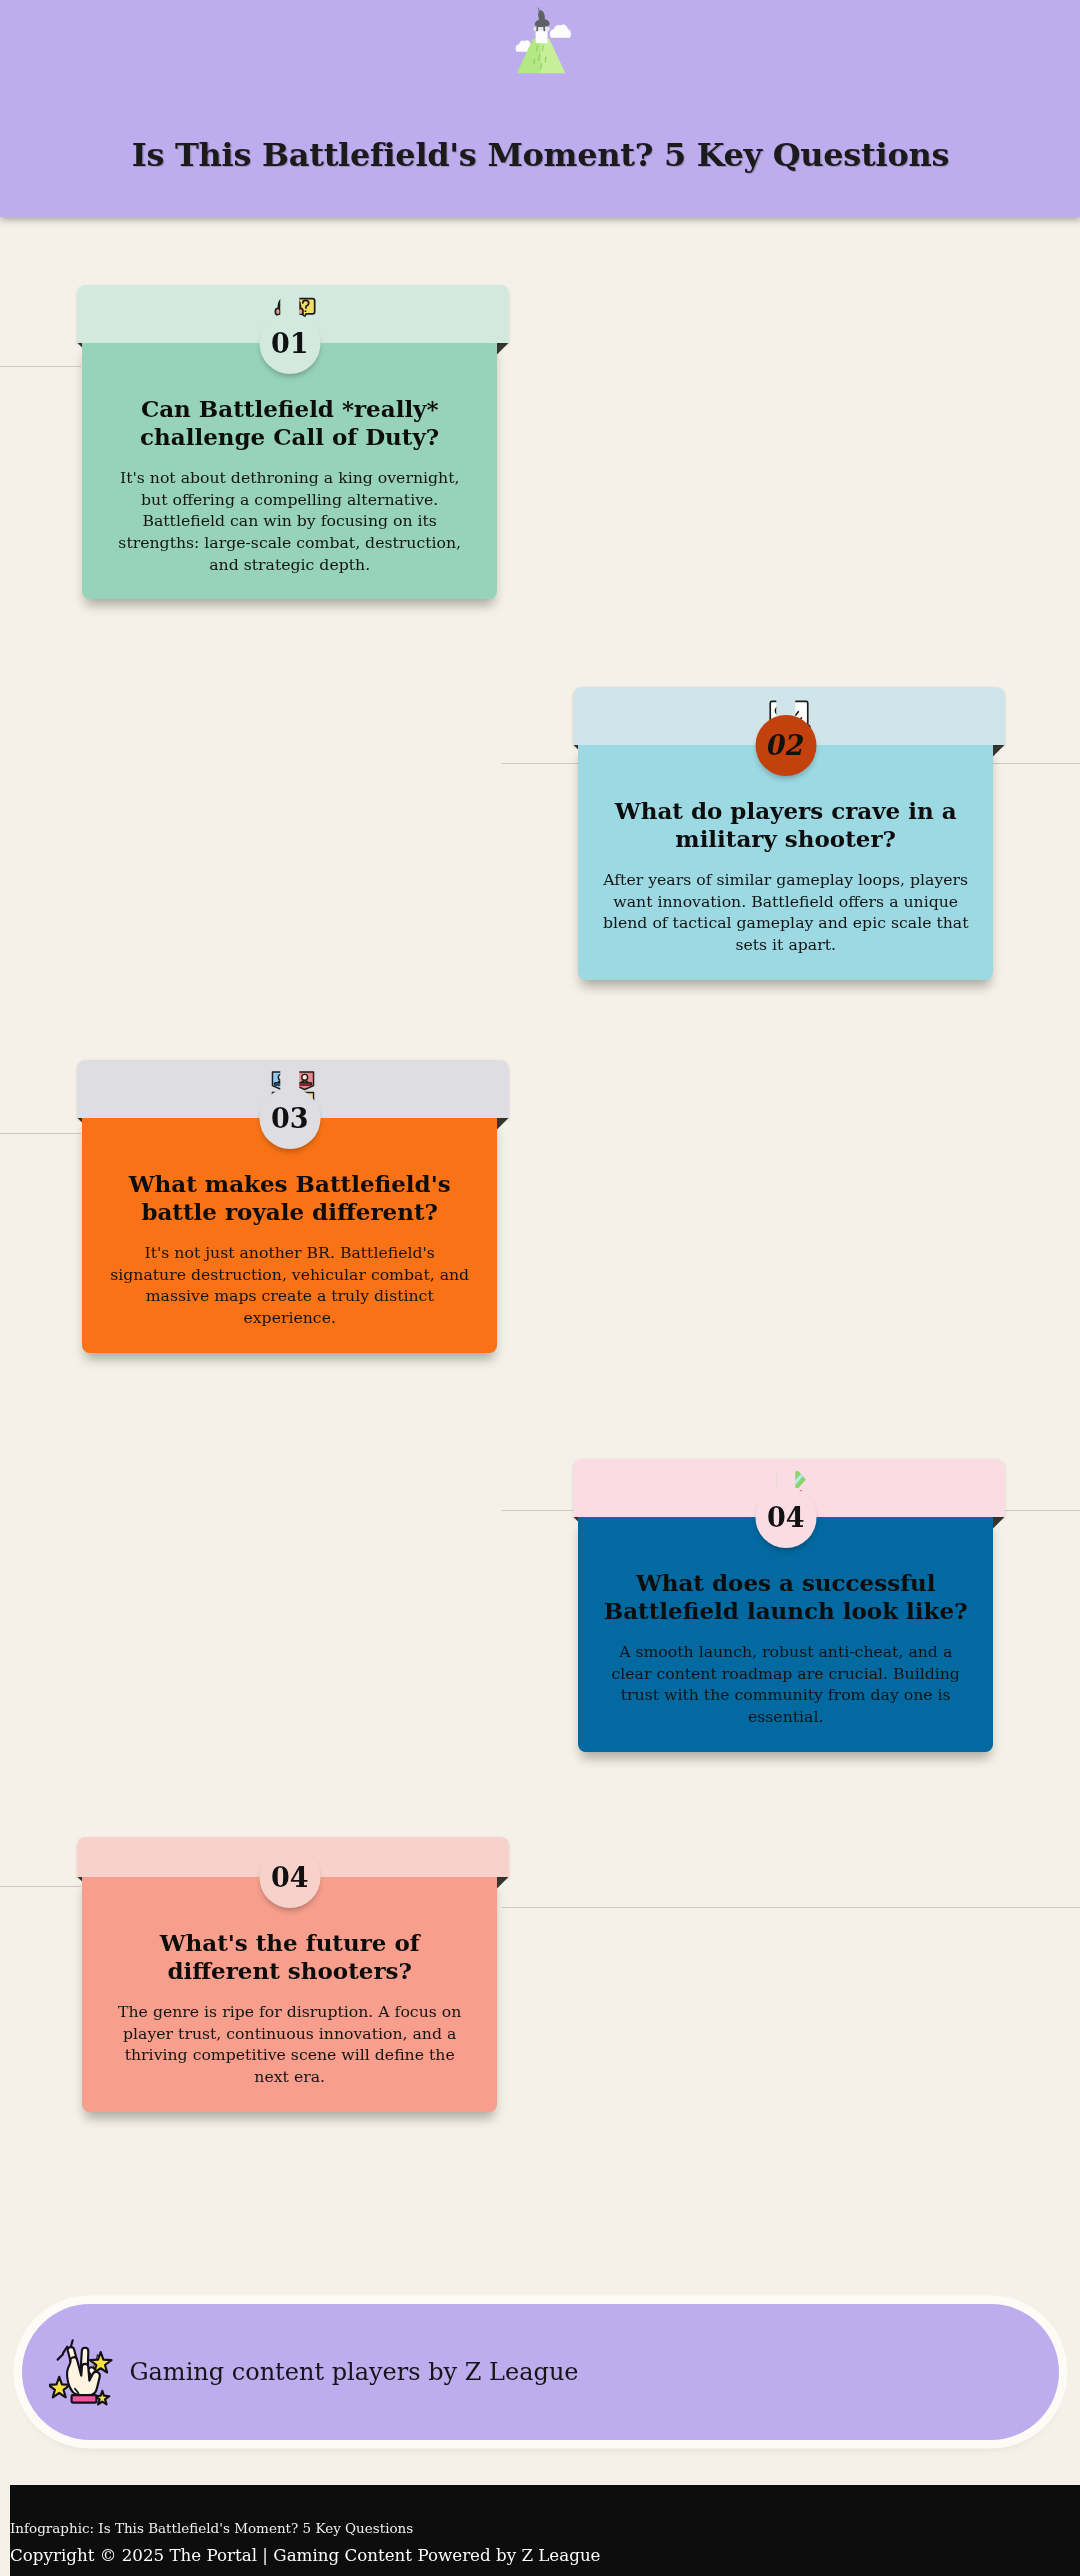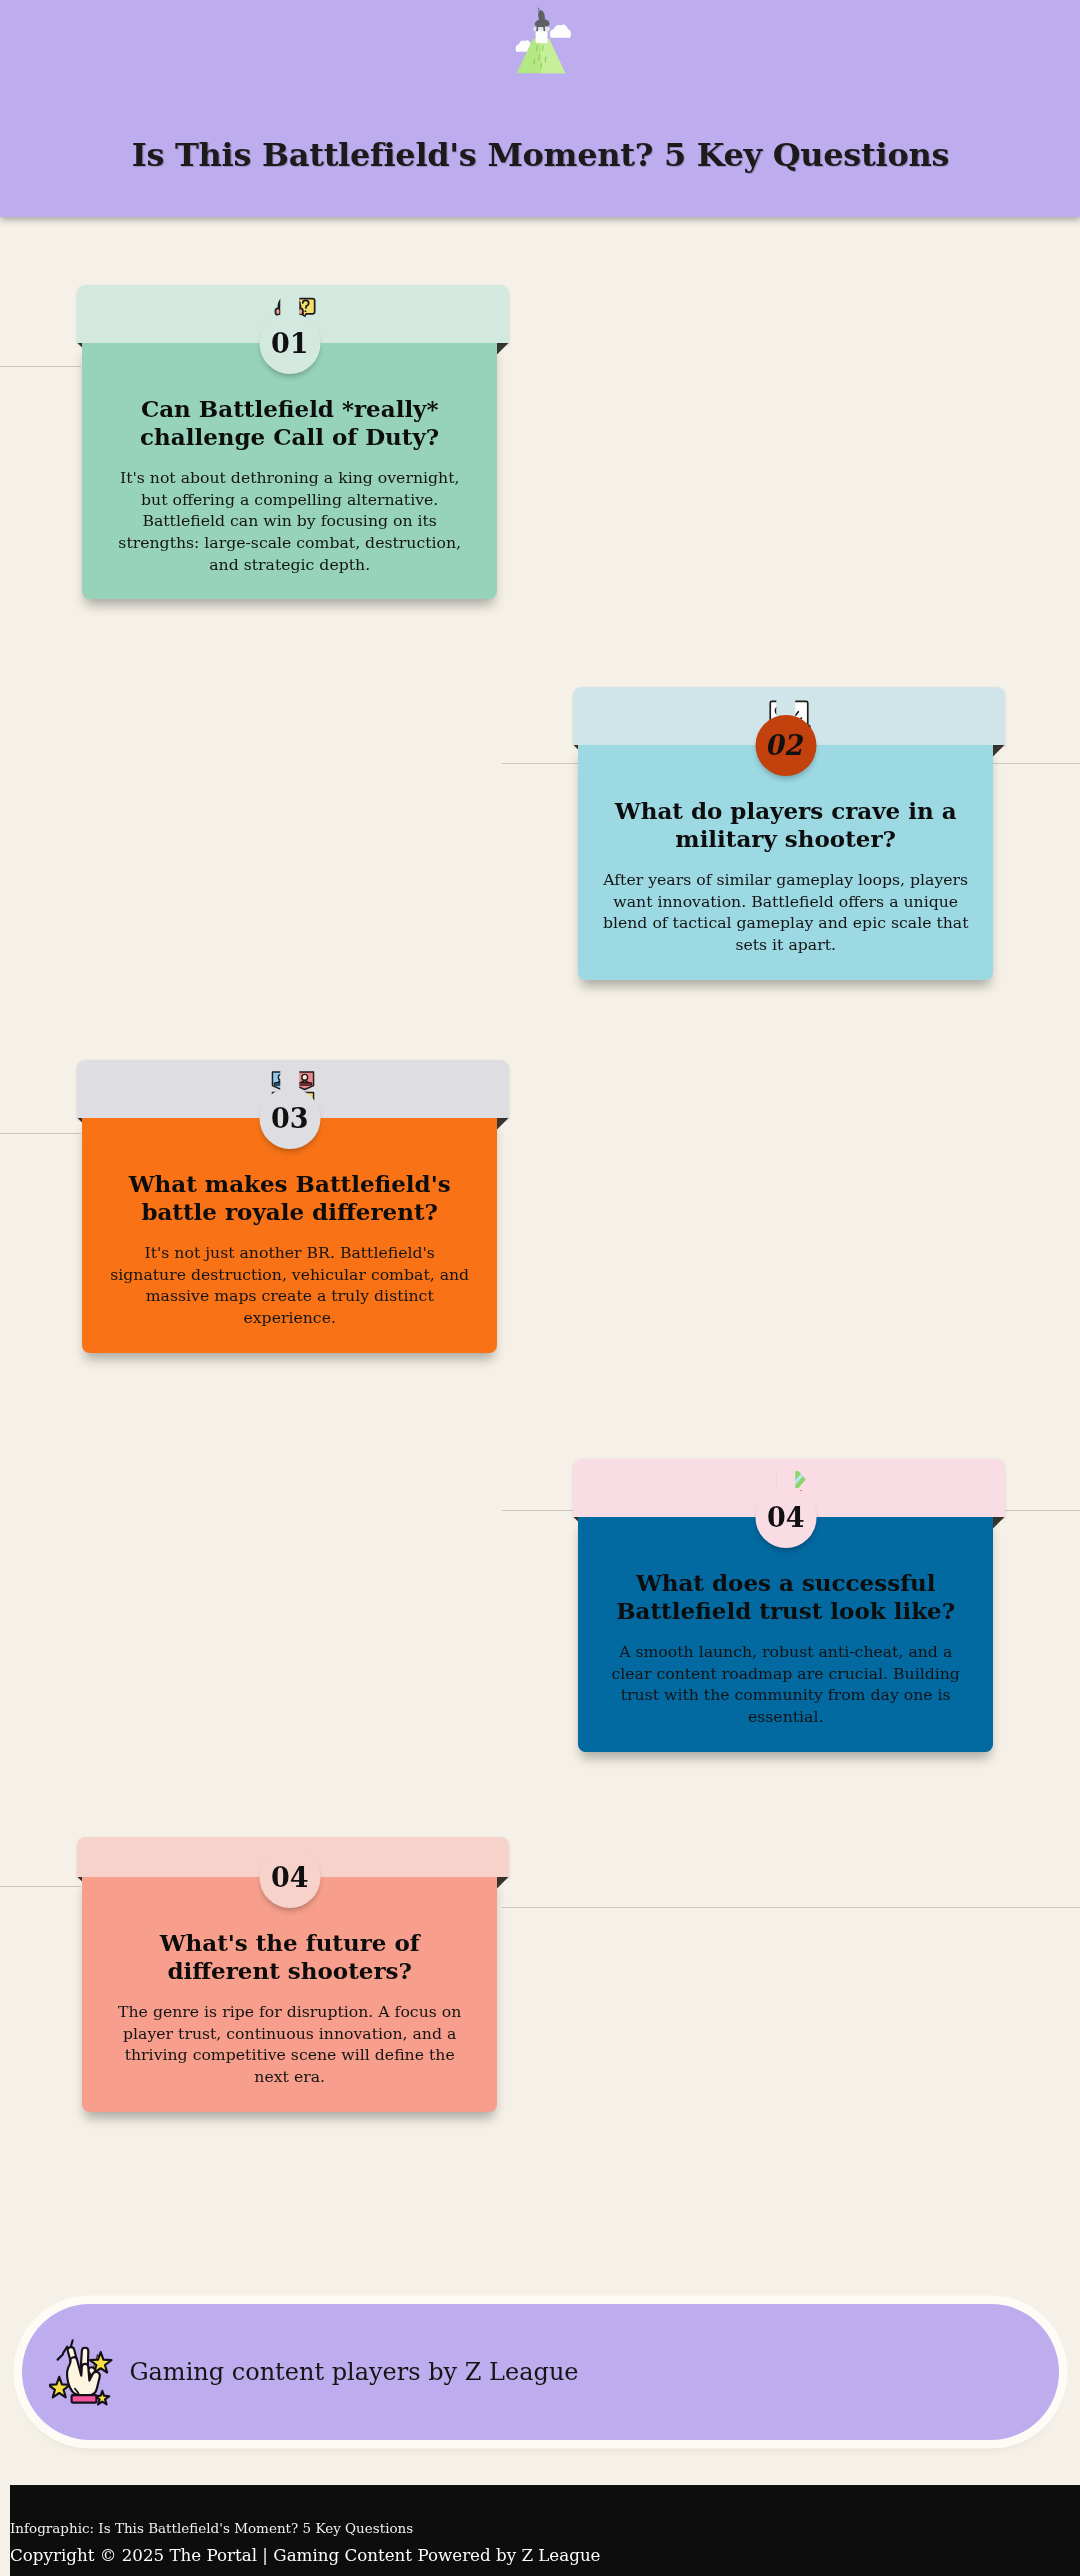--- a/index.html
+++ b/index.html
@@ -356,7 +356,7 @@
   <div class="card-body" style="background:#0369a1;">
     <div class="badge-stem" style="background:#fadce4;"></div>
     <div class="badge" style="background:#fadce4;">04</div>
-    <div class="card-question">What does a successful Battlefield trust look like?</div>
+    <div class="card-question">What does a successful Battlefield launch look like?</div>
     <div class="card-answer">A smooth launch, robust anti-cheat, and a clear content roadmap are crucial. Building trust with the community from day one is essential.</div>
   </div>
 </div>

